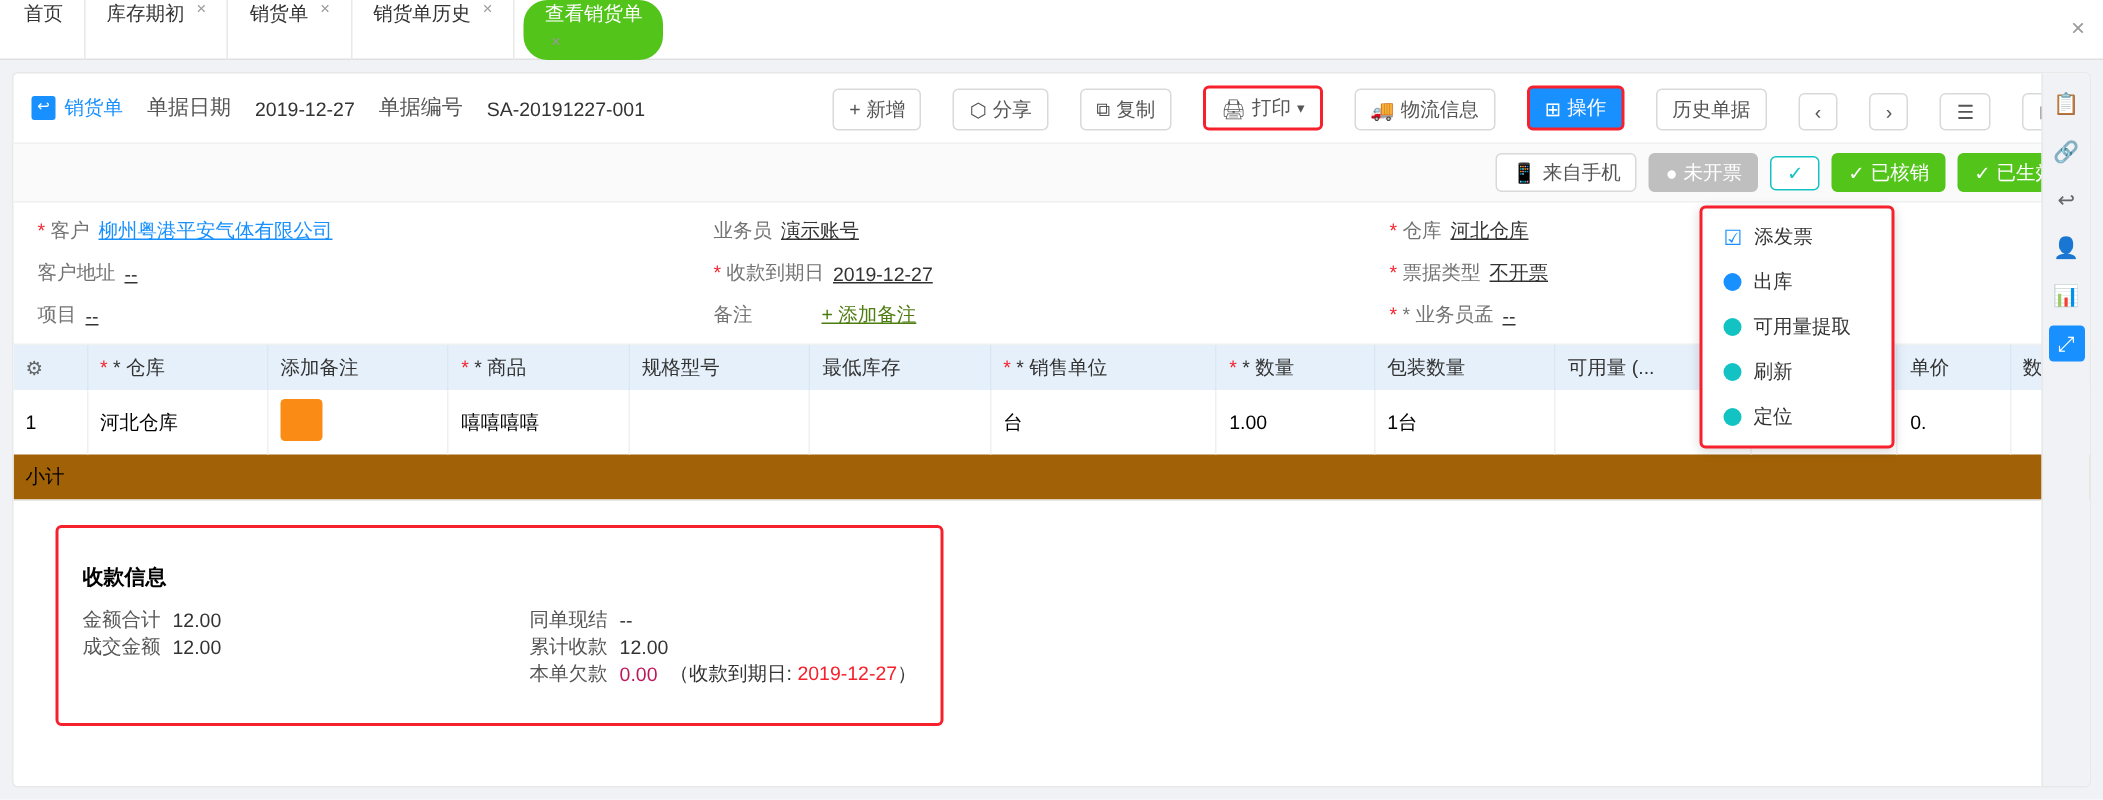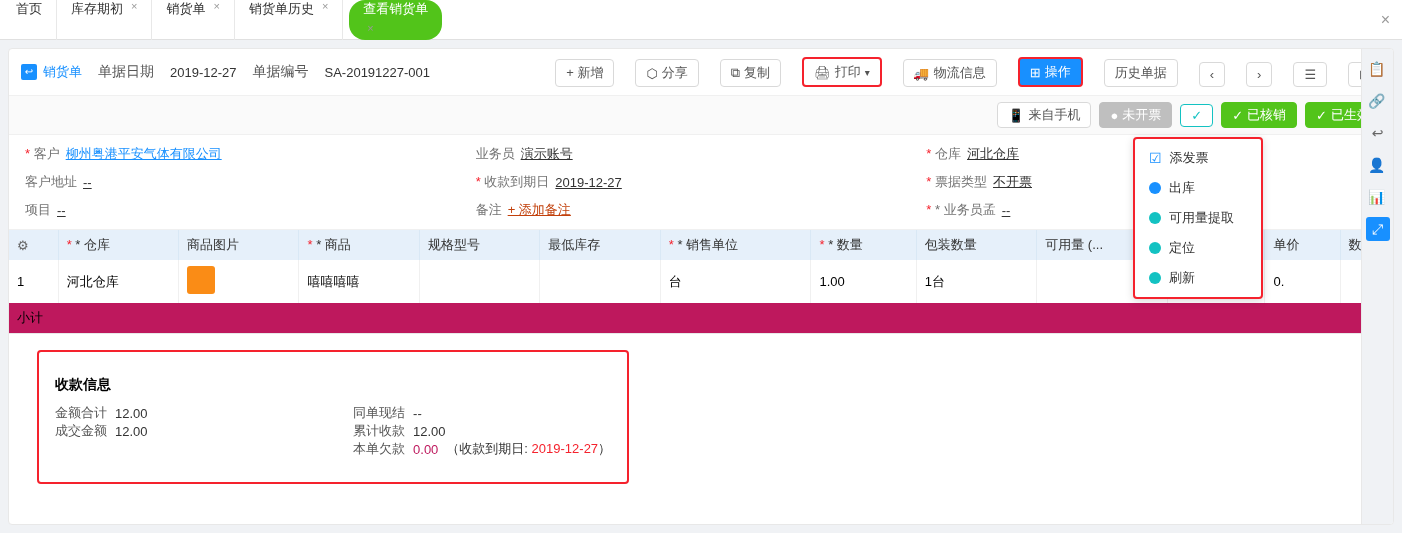--- a/index.html
+++ b/index.html
@@ -402,7 +402,7 @@
       </div>
       <div class="field-row">
         <span class="field-label">备注</span>
-        <span class="field-value orange-link" style="color:#c2410c; cursor:pointer;">+ 添加备注</span>
+        <span class="field-value orange-link" style="color:#4d7c0f; cursor:pointer;margin-left:40px;">+ 添加备注</span>
       </div>
       <div class="field-row">
         <span class="field-label required">* 业务员孟</span>

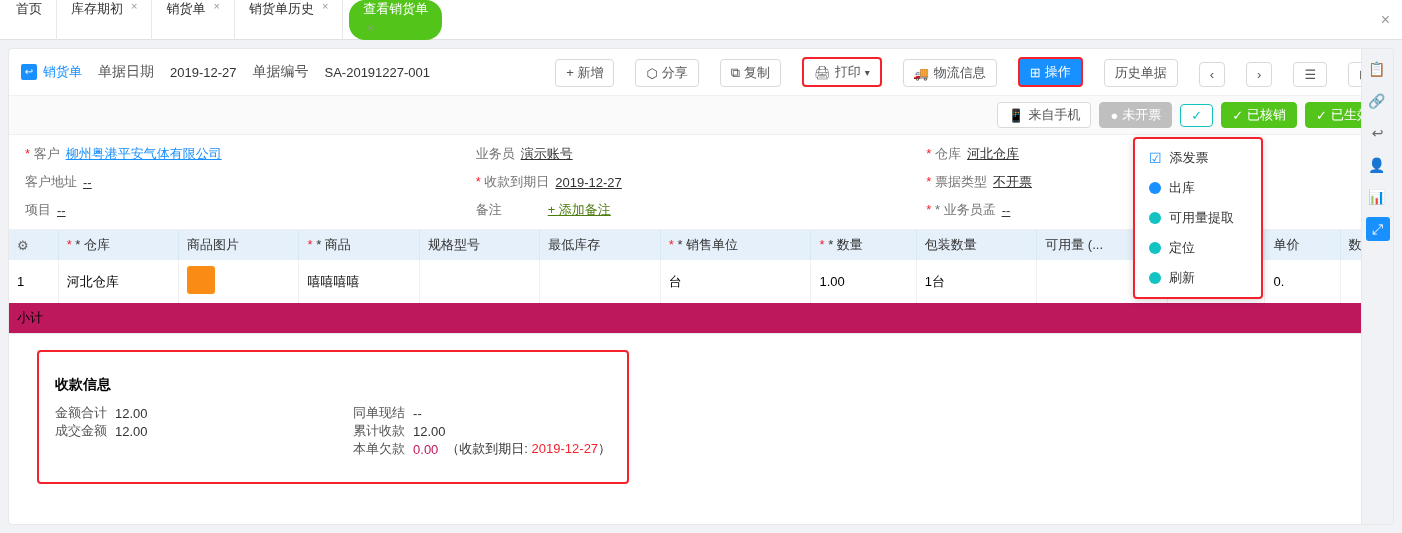--- a/index.html
+++ b/index.html
@@ -416,7 +416,7 @@
           <tr>
             <th><span class="gear-icon">⚙</span></th>
             <th><span class="required">*</span> <span>* 仓库</span></th>
-            <th>商品图片</th>
+            <th>添加备注</th>
             <th><span class="required">*</span> <span>* 商品</span></th>
             <th>规格型号</th>
             <th>最低库存</th>

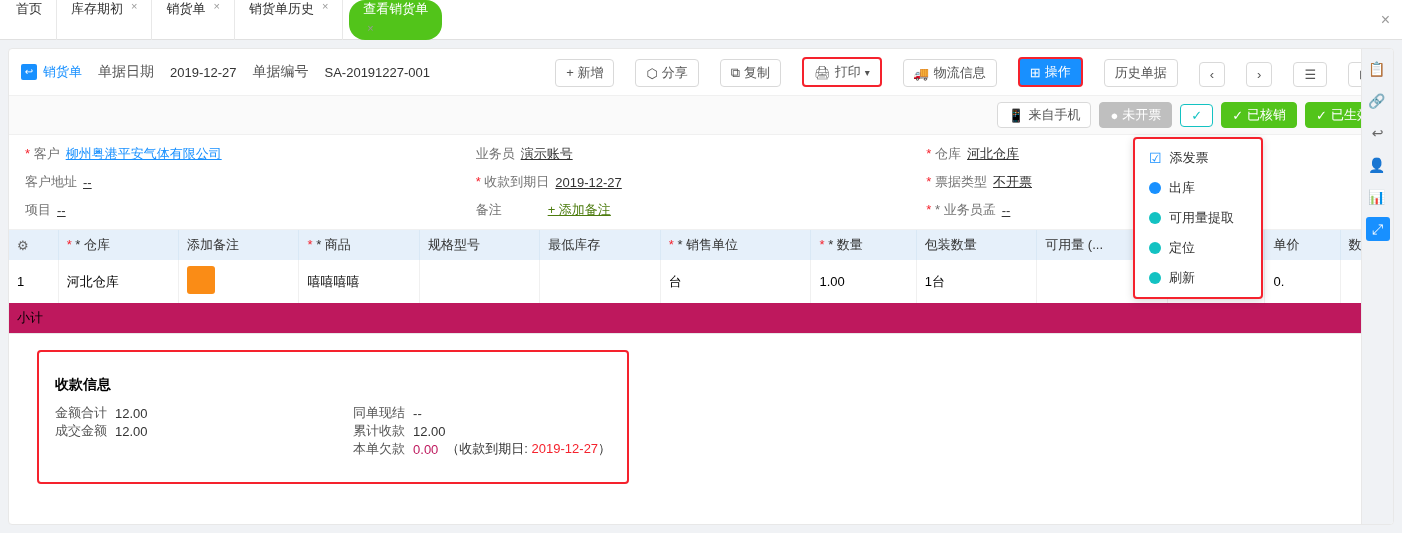--- a/index.html
+++ b/index.html
@@ -499,11 +499,11 @@
       </div>
       <div class="dropdown-item">
         <span class="dot dot-teal"></span>
-        <span>定位</span>
+        <span>刷新</span>
       </div>
       <div class="dropdown-item">
         <span class="dot dot-teal"></span>
-        <span>刷新</span>
+        <span>定位</span>
       </div>
     </div>
 

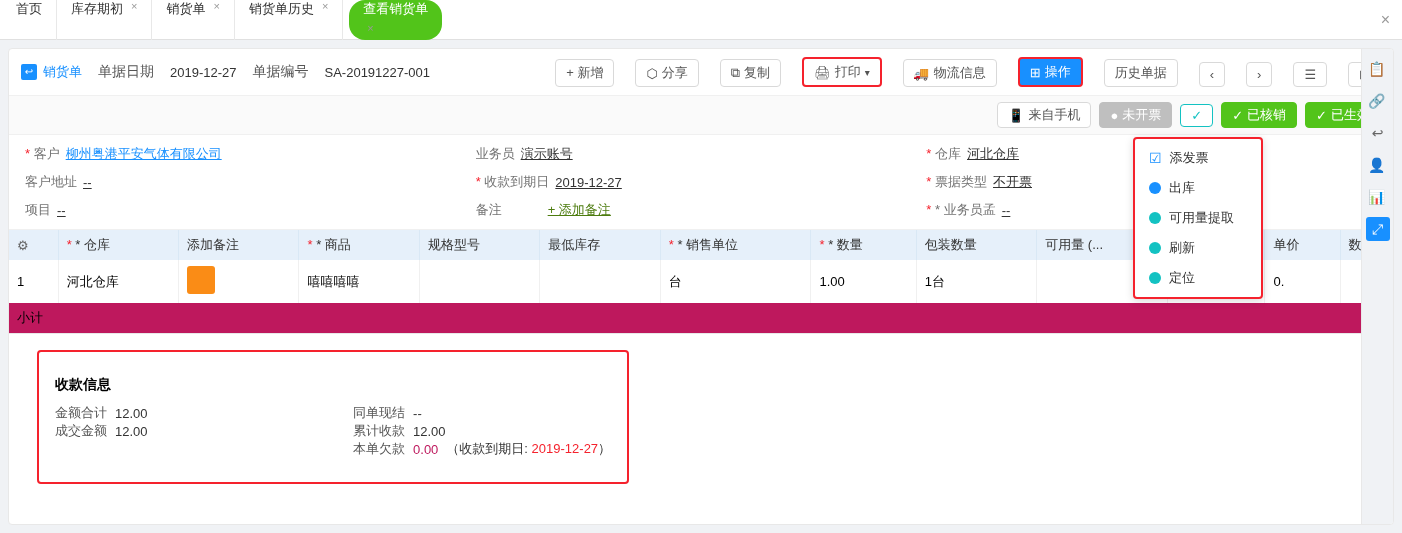--- a/index.html
+++ b/index.html
@@ -176,7 +176,7 @@
     table thead th .required { color: #f5222d; }
     table tbody tr:nth-child(odd) { background: #fff; }
     table tbody tr:nth-child(even) { background: #fafafa; }
-    table tbody tr.subtotal { background: #be185d; }
+    table tbody tr.subtotal { background: #a16207; }
     table tbody td {
       padding: 6px 8px;
       border-right: 1px solid #f0f0f0;

